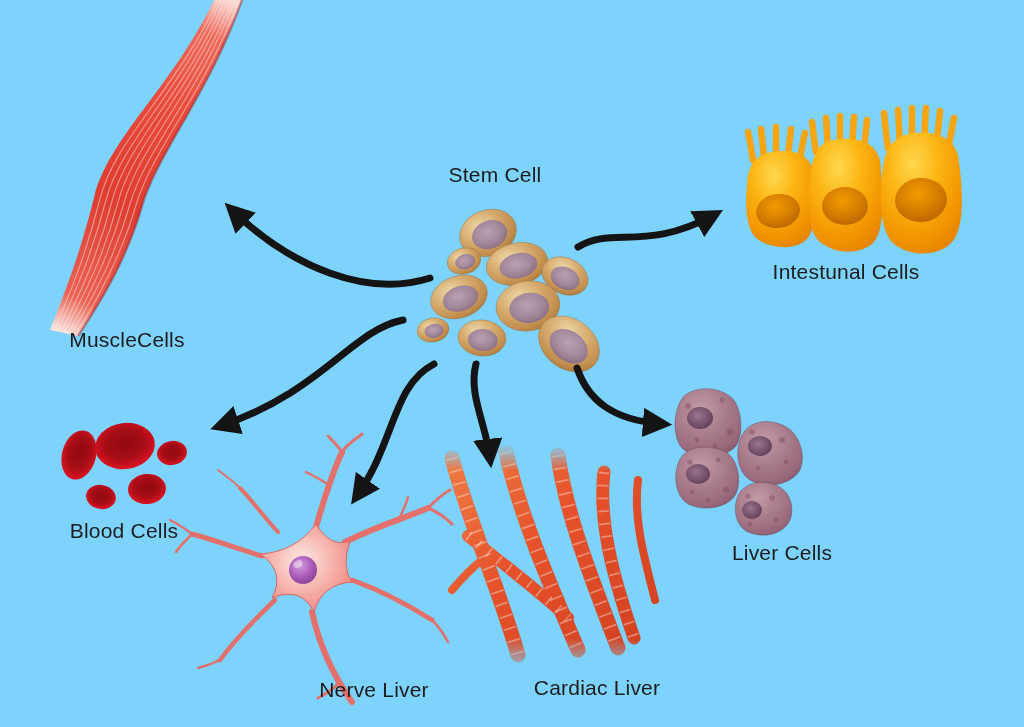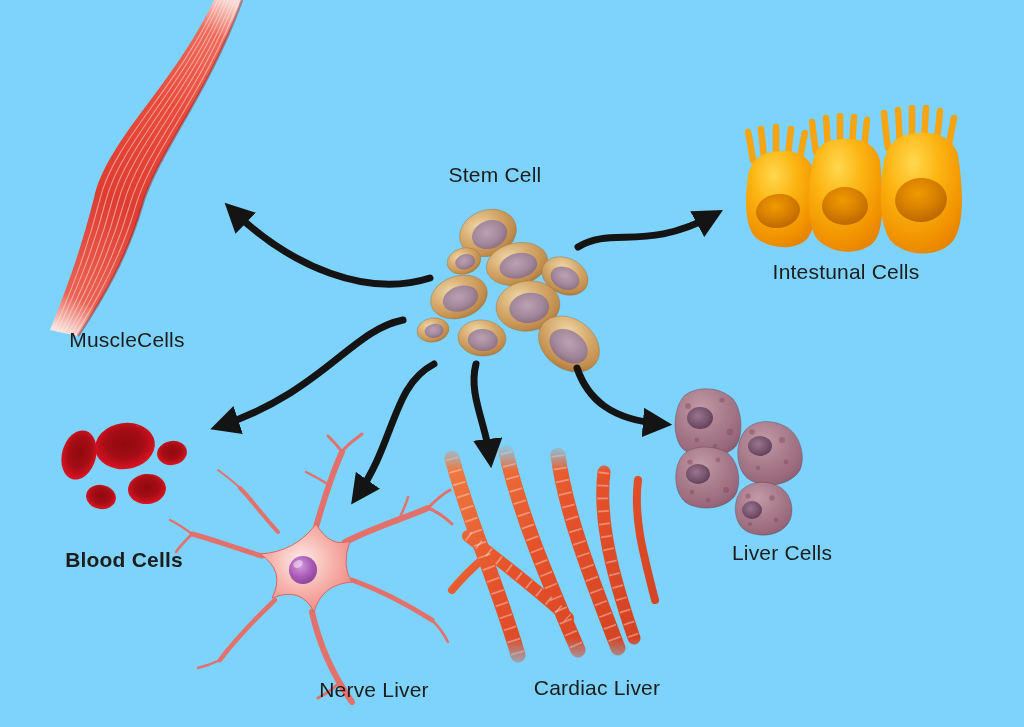--- a/index.html
+++ b/index.html
@@ -10,7 +10,7 @@
          font-size:21px;color:#1c1c1c;letter-spacing:.2px;}
   .lbl-stem{left:495px;top:163px;}
   .lbl-muscle{left:127px;top:328px;}
-  .lbl-blood{left:124px;top:548px;font-weight:bold;}
+  .lbl-blood{left:124px;top:519px;}
   .lbl-nerve{left:374px;top:678px;}
   .lbl-cardiac{left:597px;top:676px;}
   .lbl-liver{left:782px;top:541px;text-align:right;}

